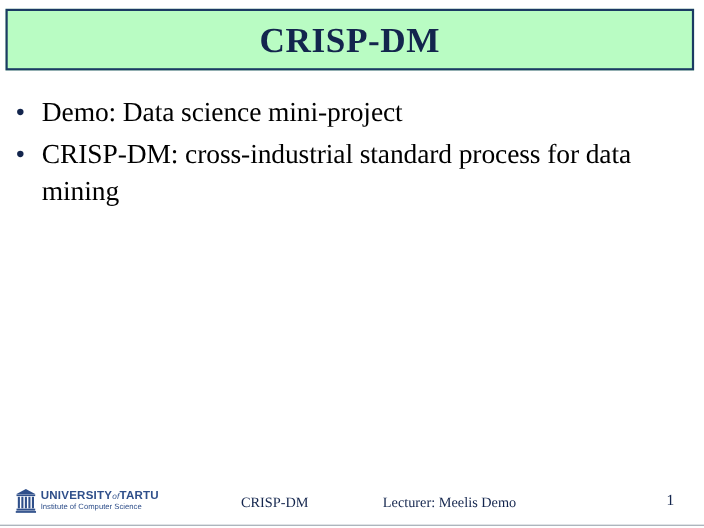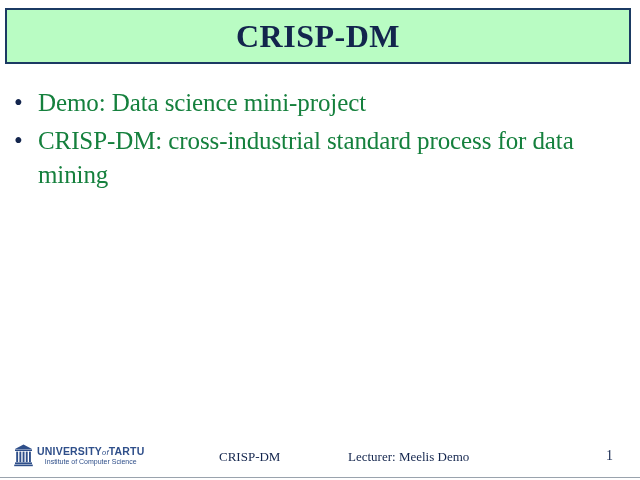--- a/index.html
+++ b/index.html
@@ -76,7 +76,7 @@
     font-family: "Liberation Serif", "DejaVu Serif", serif;
     font-size: 25px;
     line-height: 34px;
-    color: #15803d;
+    color: #000000;
     letter-spacing: -0.1px;
   }
 

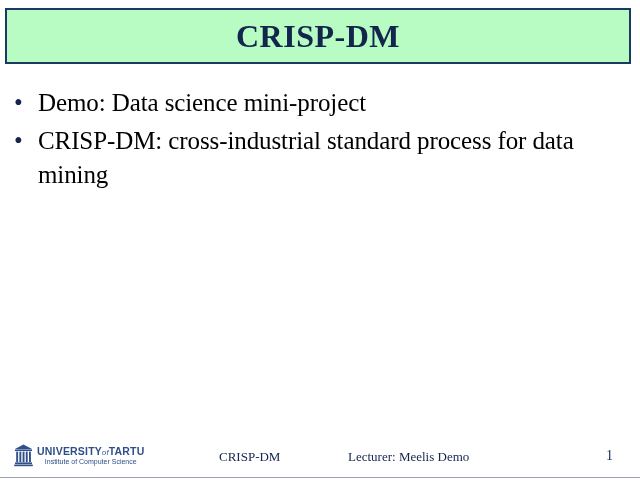--- a/index.html
+++ b/index.html
@@ -107,7 +107,6 @@
     flex-direction: column;
     justify-content: center;
     line-height: 1;
-    align-items: center;
   }
   .logo-line1 {
     font-family: "Liberation Sans", "DejaVu Sans", sans-serif;

